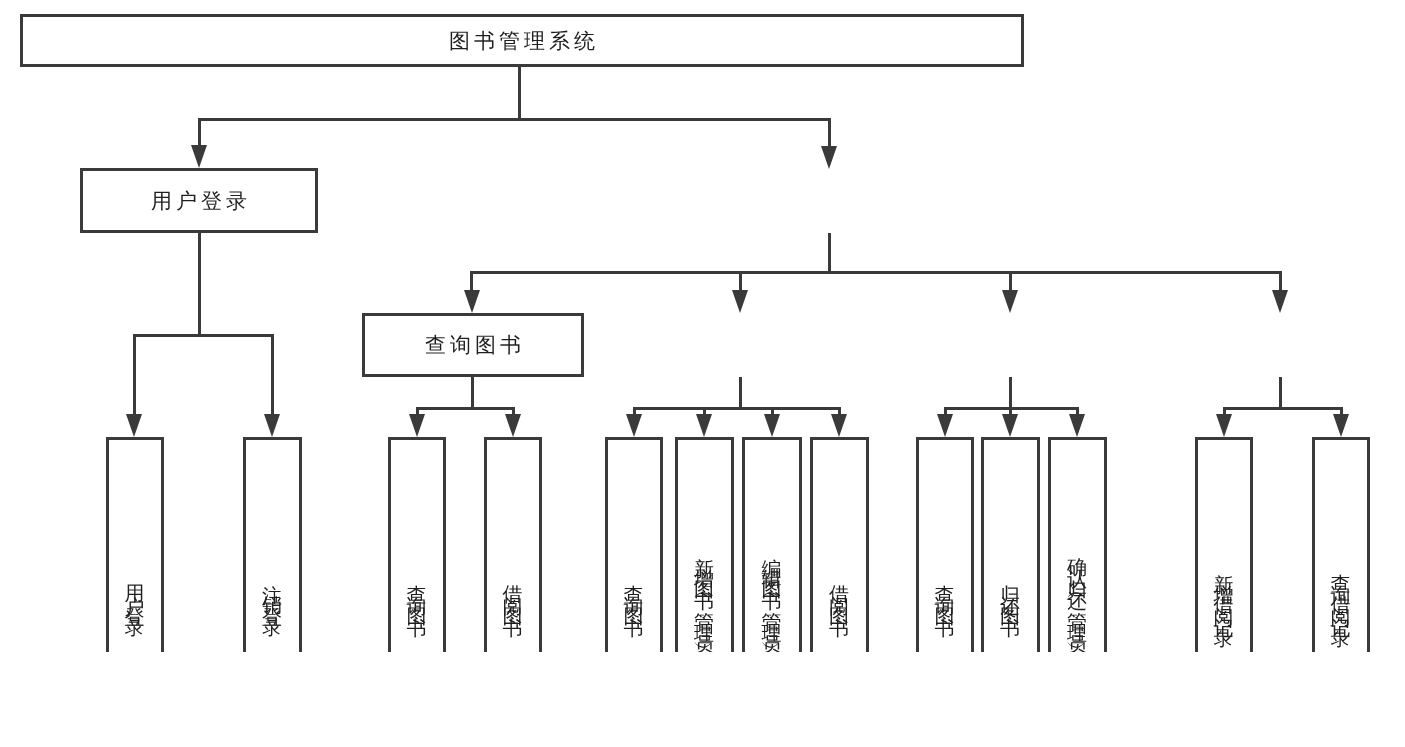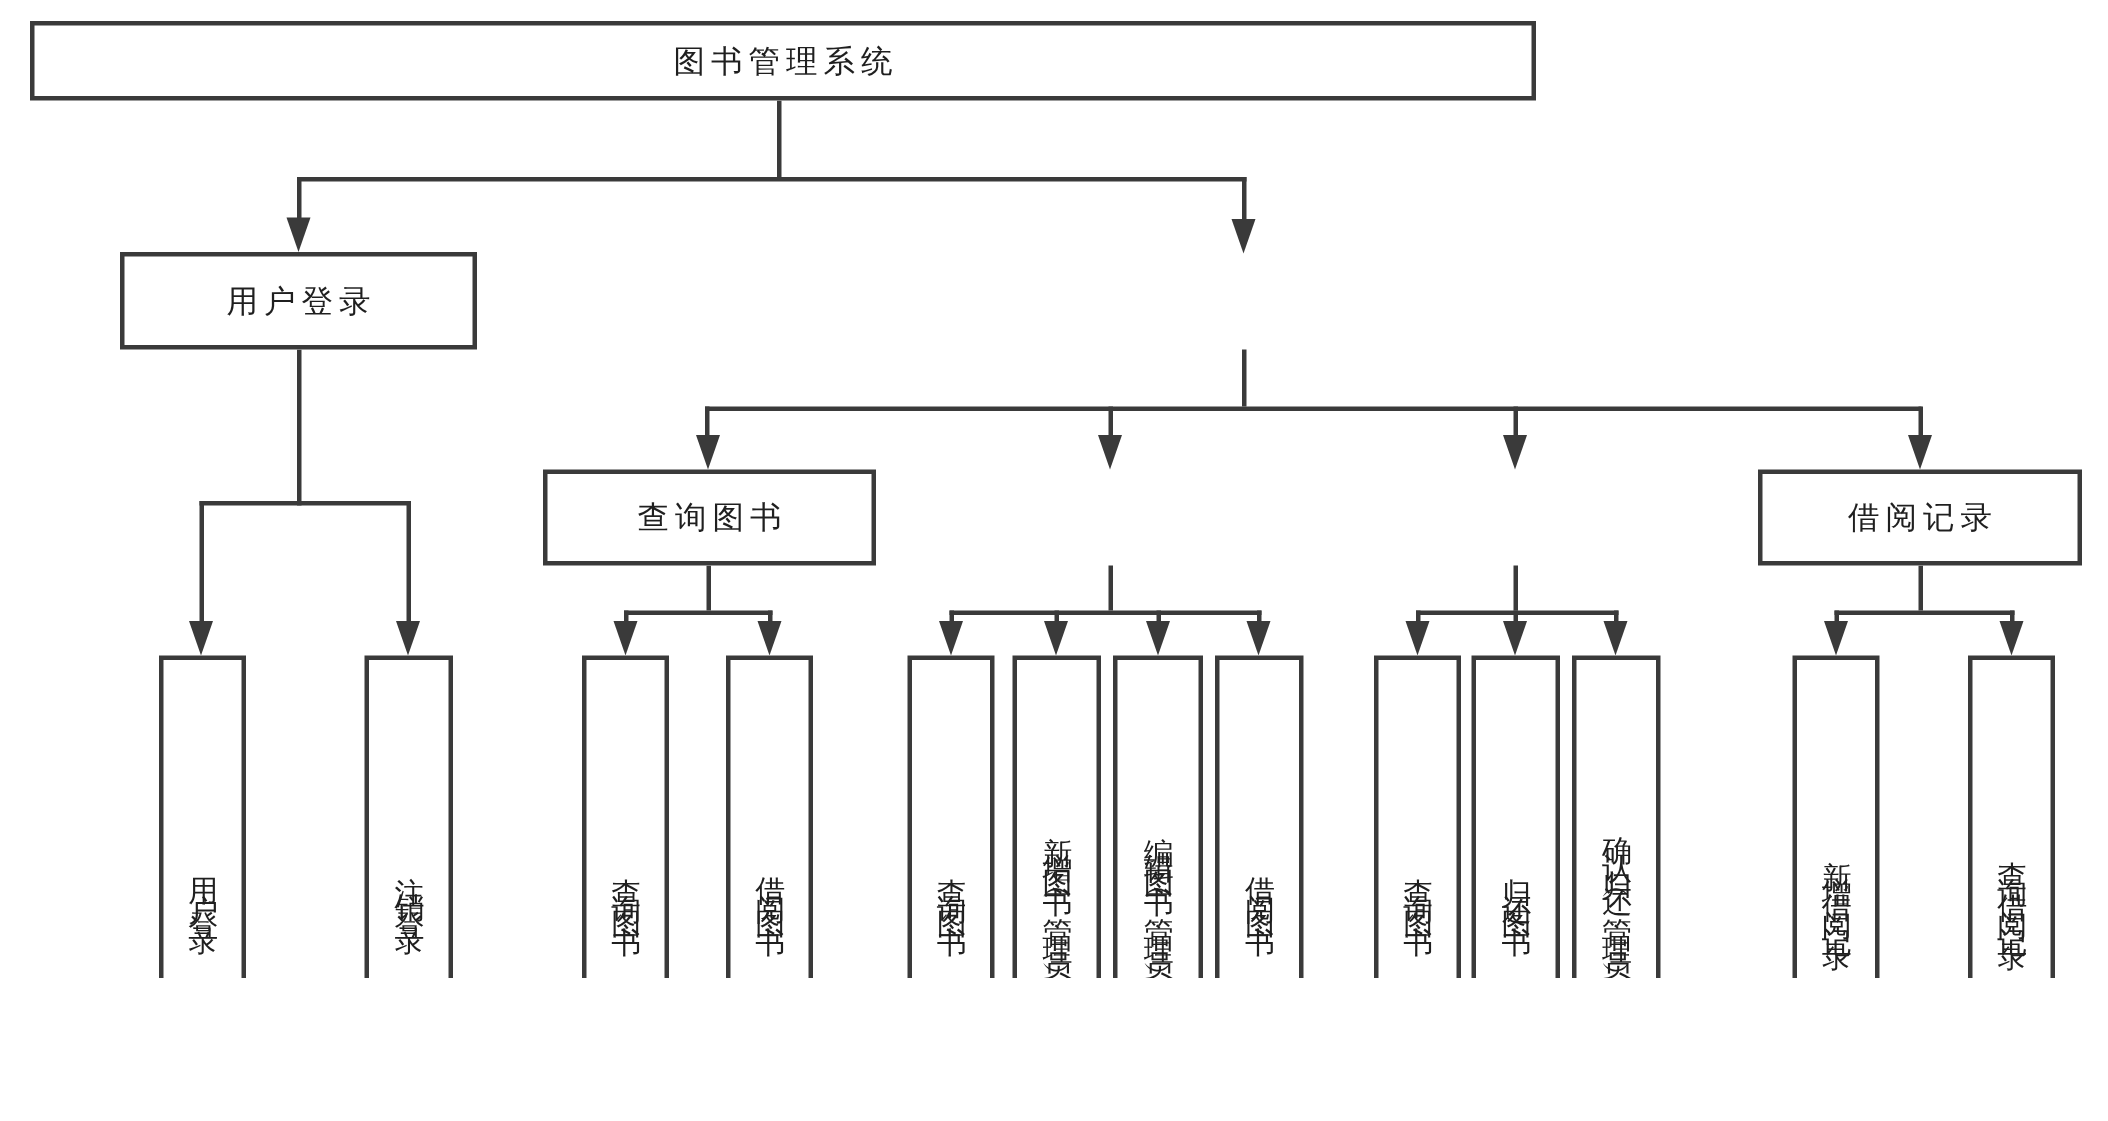--- a/index.html
+++ b/index.html
@@ -124,9 +124,6 @@
   <div class="box hbox" style="left:362px;top:313px;width:222px;height:64px">
     <span class="lbl">查询图书</span>
   </div>
-  <div class="box hbox" style="left:1172px;top:313px;width:216px;height:64px">
-    <span class="lbl">借阅记录</span>
-  </div>
 
   <div class="box vbox" style="left:106px;top:437px;width:58px;height:298px">
     <span class="lbl">用户登录</span>

